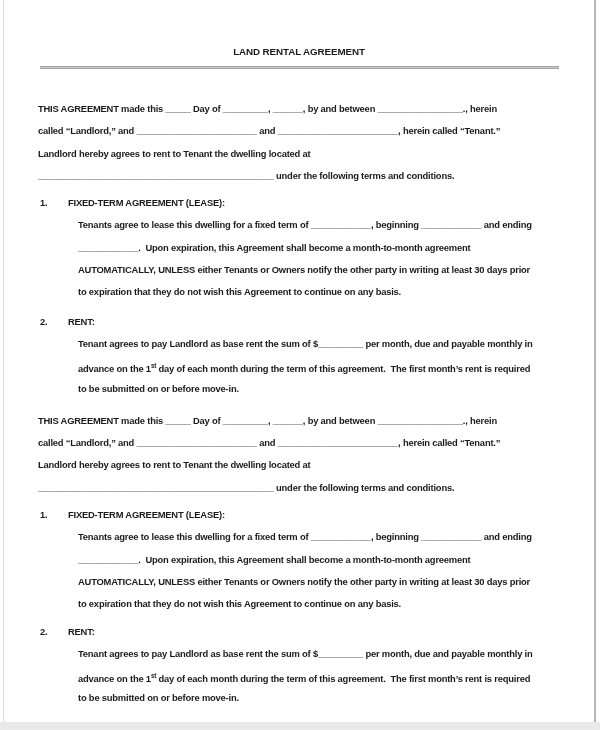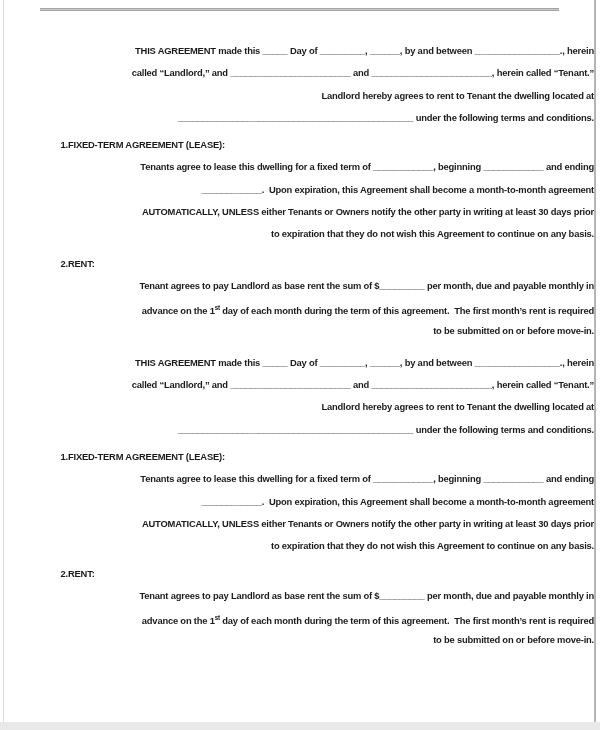--- a/index.html
+++ b/index.html
@@ -80,6 +80,7 @@
 <div class="stage">
   <div class="page">
 
+    <div class="doc-title">LAND RENTAL AGREEMENT</div>
     <div class="title-rule"></div>
 
     <div class="textblock intro intro-1">

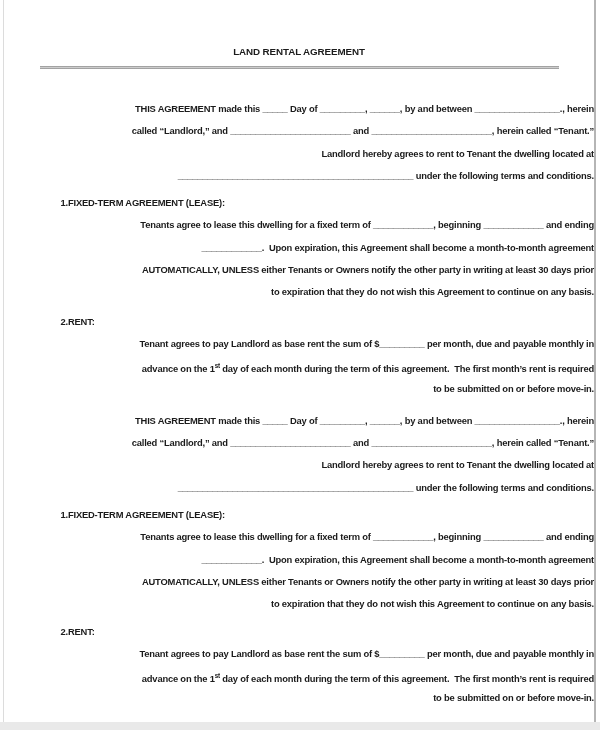--- a/index.html
+++ b/index.html
@@ -55,7 +55,6 @@
     height: 22.3px;
     line-height: 22.3px;
     white-space: pre;
-    text-align: right;
   }
   .intro { margin-left: 34px; margin-right: 0; }
   .intro-1 { margin-top: 29px; }

